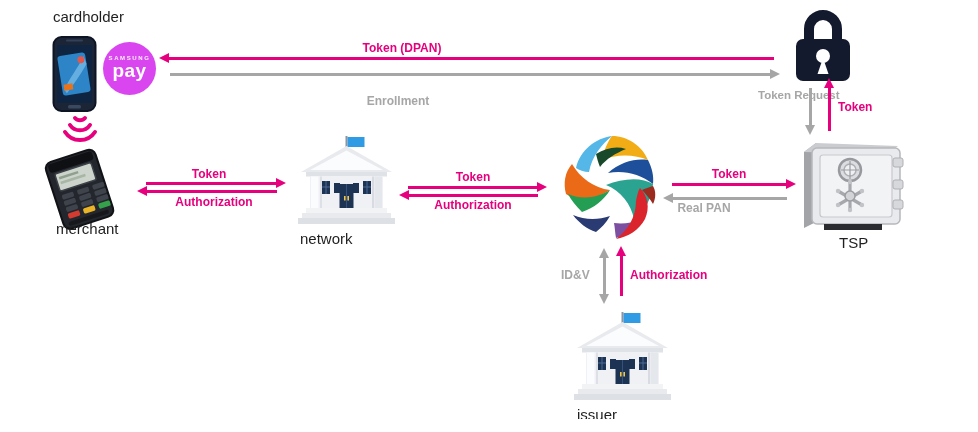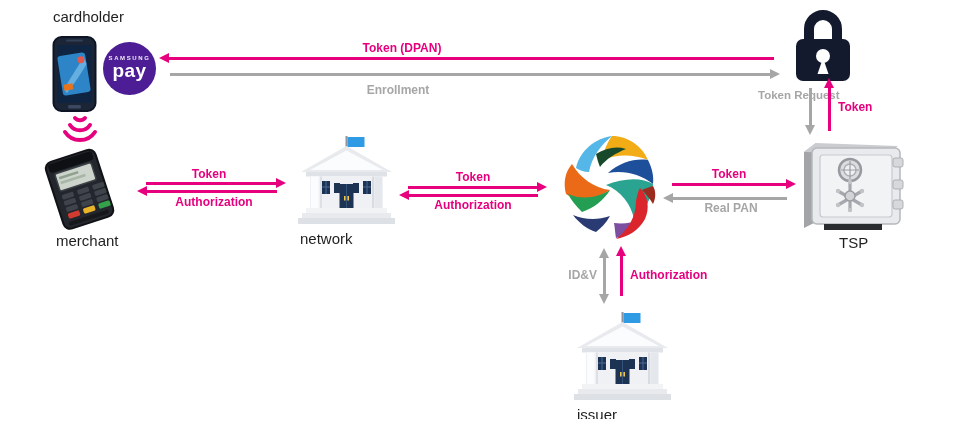--- a/index.html
+++ b/index.html
@@ -28,7 +28,7 @@
     border-left:5.5px solid transparent;border-right:5.5px solid transparent;border-top:10px solid;}
   
   .spay{position:absolute;left:103px;top:42px;width:53px;height:53px;border-radius:50%;
-        background:#4c1d95;color:#fff;text-align:center;}
+        background:#d946ef;color:#fff;text-align:center;}
   .spay-top{font-size:6px;letter-spacing:1.6px;margin-top:13px;opacity:.92;font-weight:bold;}
   .spay-main{font-size:19px;font-weight:600;line-height:19px;letter-spacing:.5px;}
   .twoline{line-height:13px;font-size:11.5px;}

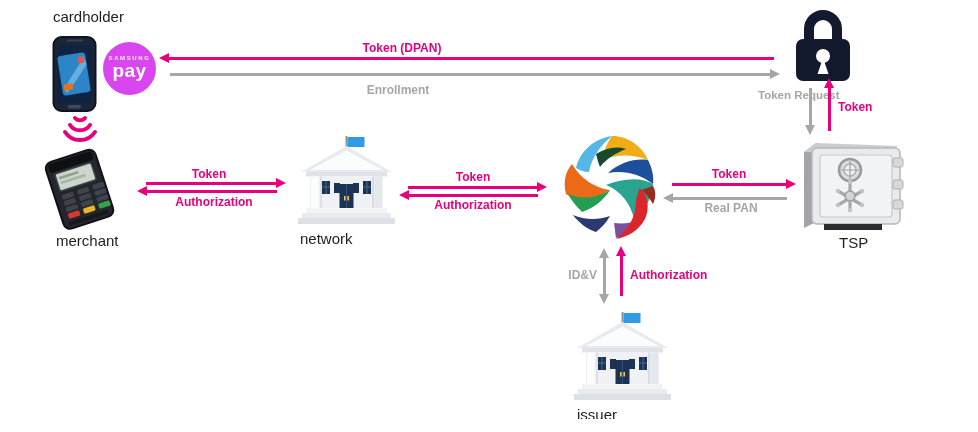--- a/index.html
+++ b/index.html
@@ -214,7 +214,7 @@
   <div class="albl mag ctr" style="left:402px;top:41px">Token (DPAN)</div>
   <div class="arrow h hl mag-bg" style="left:168px;top:57px;width:606px"></div>
   <div class="arrow h hr gry-bg" style="left:170px;top:73px;width:601px"></div>
-  <div class="albl gry ctr" style="left:398px;top:83px">Enrollment</div>
+  <div class="albl gry ctr" style="left:398px;top:94px">Enrollment</div>
 
   <div class="albl gry twoline" style="left:758px;top:89px;width:56px;text-align:right">Token Request</div>
   <div class="arrow v hd gry-bg" style="left:809px;top:88px;height:38px"></div>

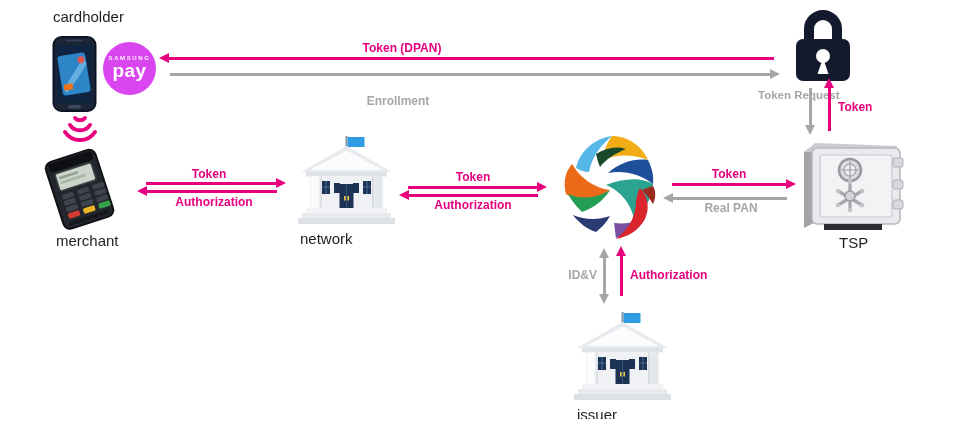--- a/index.html
+++ b/index.html
@@ -234,7 +234,7 @@
   <div class="albl mag ctr" style="left:729px;top:167px">Token</div>
   <div class="arrow h hr mag-bg" style="left:672px;top:183px;width:115px"></div>
   <div class="arrow h hl gry-bg" style="left:672px;top:197px;width:115px"></div>
-  <div class="albl gry ctr" style="left:731px;top:201px">Real PAN</div>
+  <div class="albl gry ctr" style="left:704px;top:201px">Real PAN</div>
 
   <div class="albl gry" style="left:561px;top:268px;width:36px;text-align:right">ID&amp;V</div>
   <div class="arrow v hu hd gry-bg" style="left:603px;top:257px;height:38px"></div>

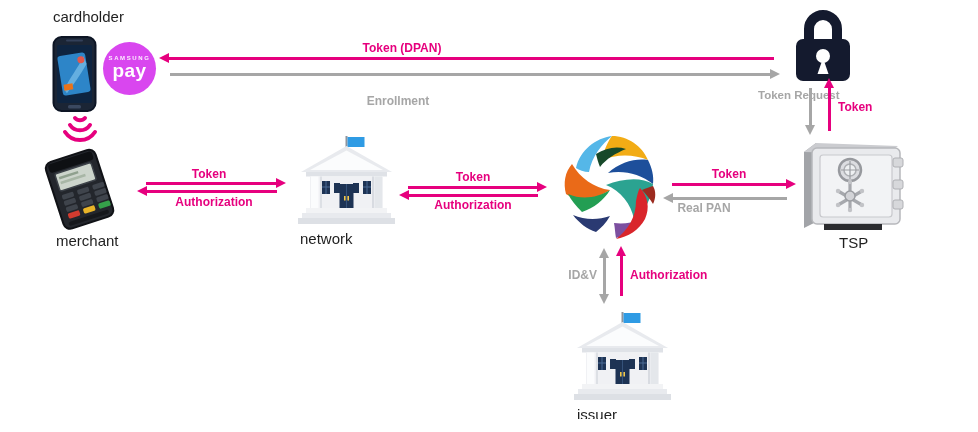--- a/index.html
+++ b/index.html
@@ -91,7 +91,7 @@
       <rect x="5" y="63" width="42" height="4" rx="2" fill="#16181c"></rect>
     </g>
   </svg>
-  <div class="nlabel" style="left:56px;top:232px">merchant</div>
+  <div class="nlabel" style="left:56px;top:220px">merchant</div>
 
   <svg class="icon" style="left:294px;top:136px" width="106" height="88" viewBox="0 0 106 88">
     <rect x="51.5" y="0" width="2" height="13" fill="#8d949e"></rect>

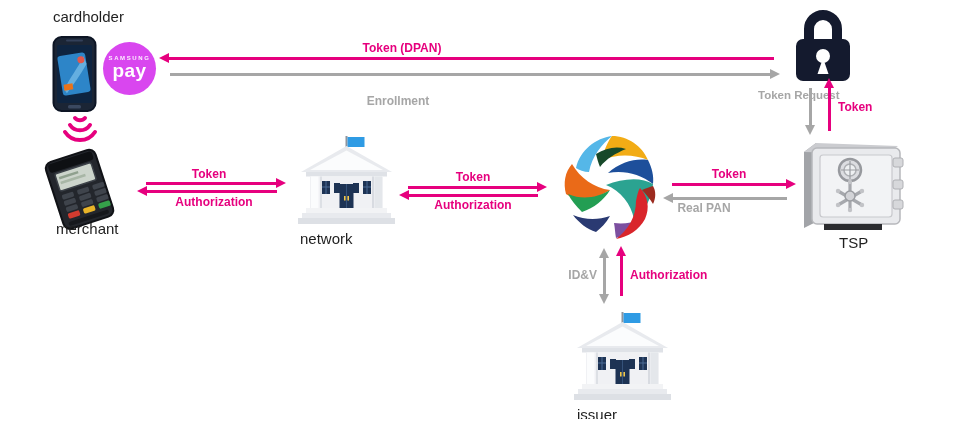--- a/index.html
+++ b/index.html
@@ -236,7 +236,7 @@
   <div class="arrow h hl gry-bg" style="left:672px;top:197px;width:115px"></div>
   <div class="albl gry ctr" style="left:704px;top:201px">Real PAN</div>
 
-  <div class="albl gry" style="left:561px;top:268px;width:36px;text-align:right">ID&amp;V</div>
+  <div class="albl gry" style="left:561px;top:268px;width:36px;text-align:left">ID&amp;V</div>
   <div class="arrow v hu hd gry-bg" style="left:603px;top:257px;height:38px"></div>
   <div class="arrow v hu mag-bg" style="left:620px;top:255px;height:41px"></div>
   <div class="albl mag" style="left:630px;top:268px">Authorization</div>

